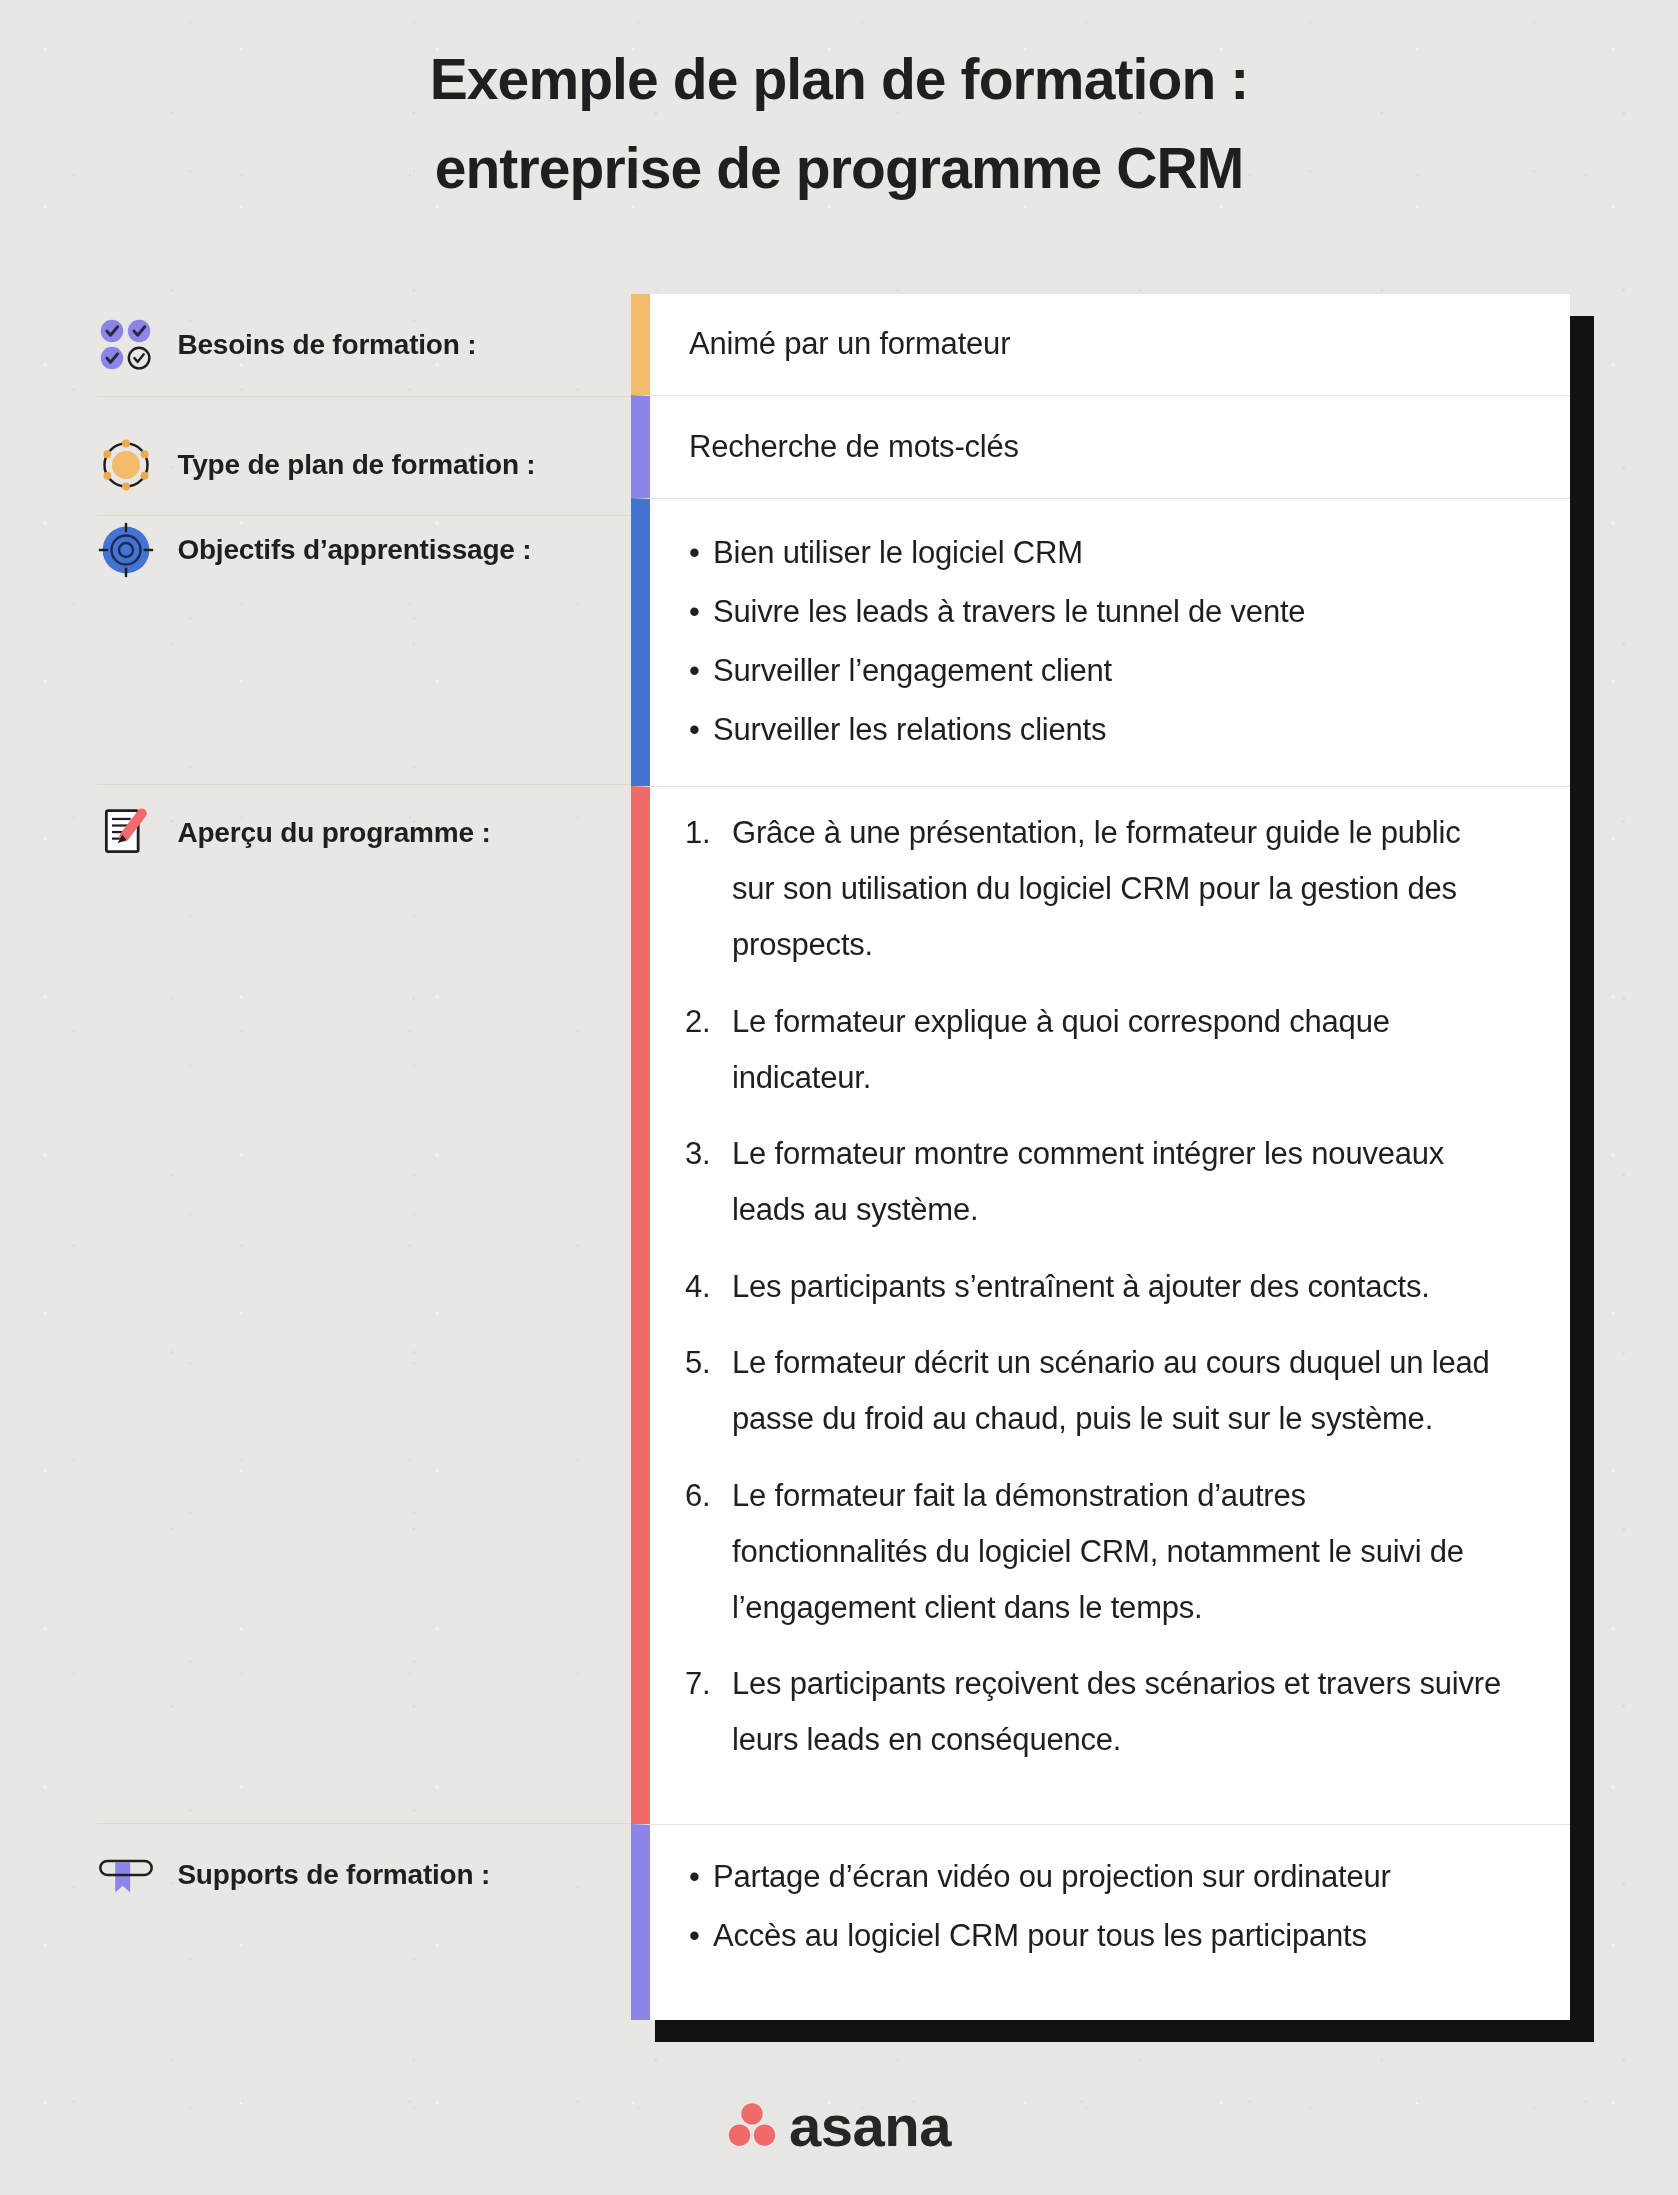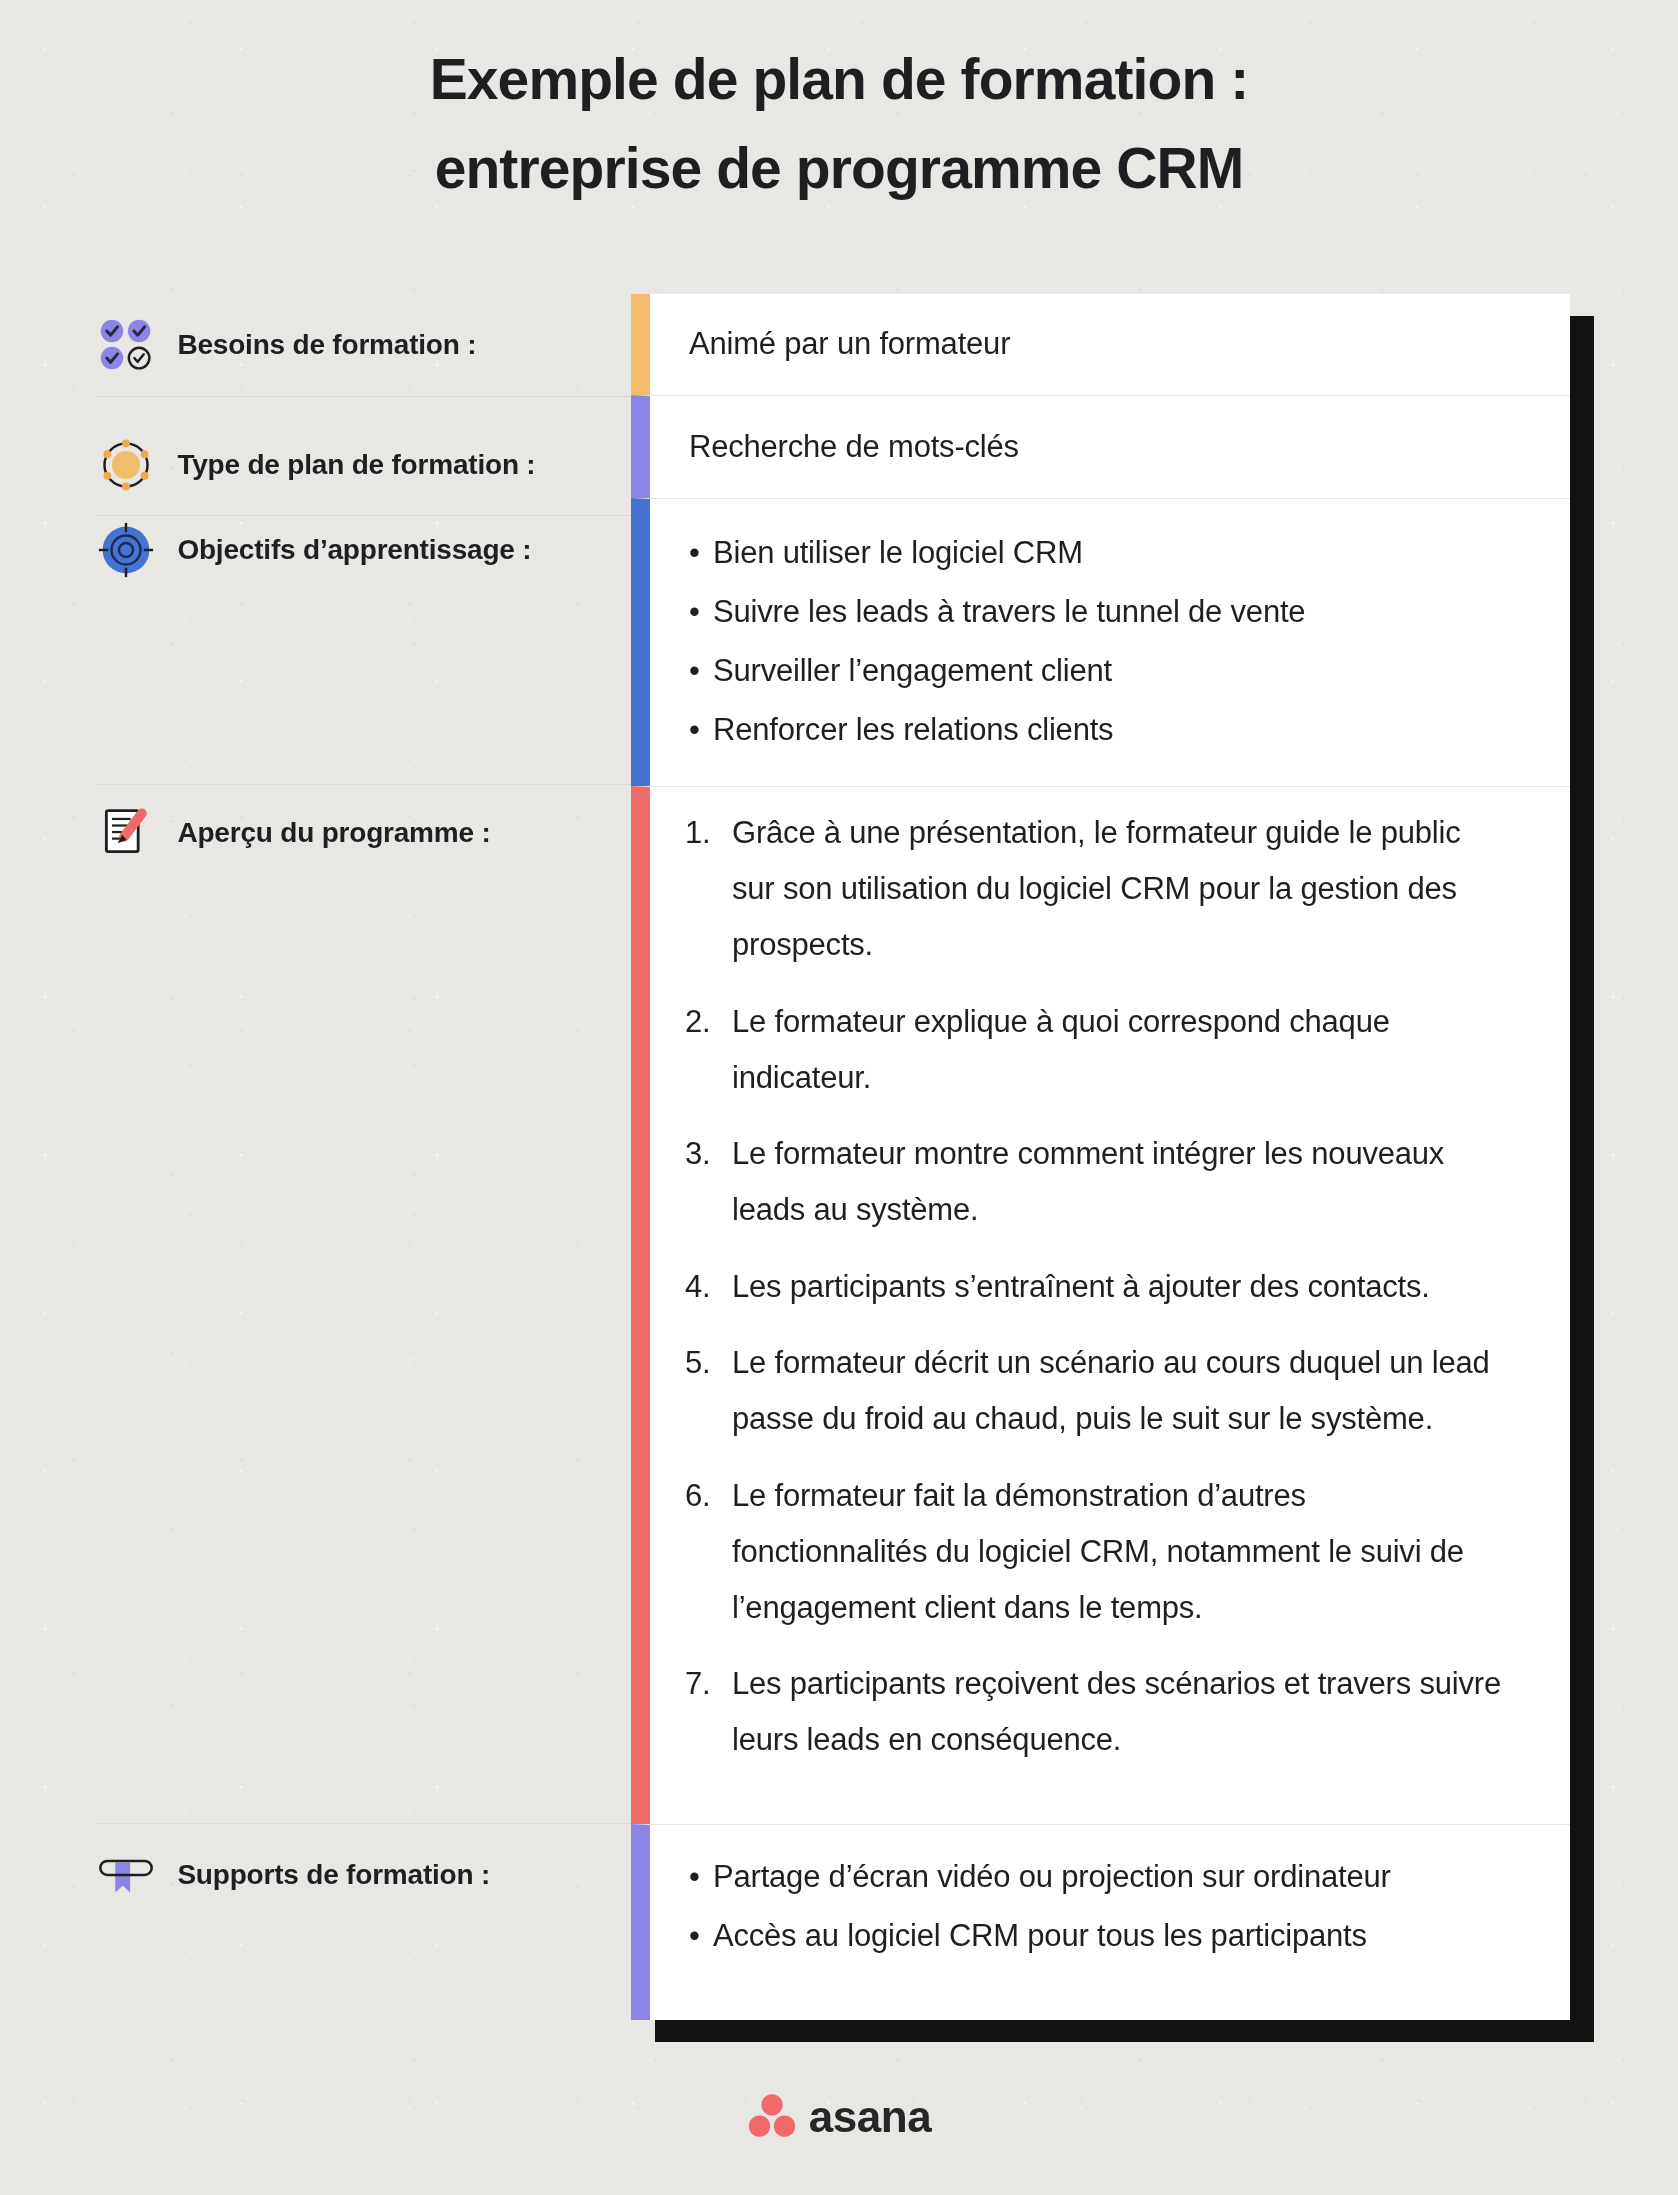--- a/index.html
+++ b/index.html
@@ -112,7 +112,7 @@
           </li>
         <li>
             <span class="dot">•</span>
-            <span>Renforcer les relations clients</span>
+            <span>Surveiller les relations clients</span>
           </li>
       </ul>
     </section>

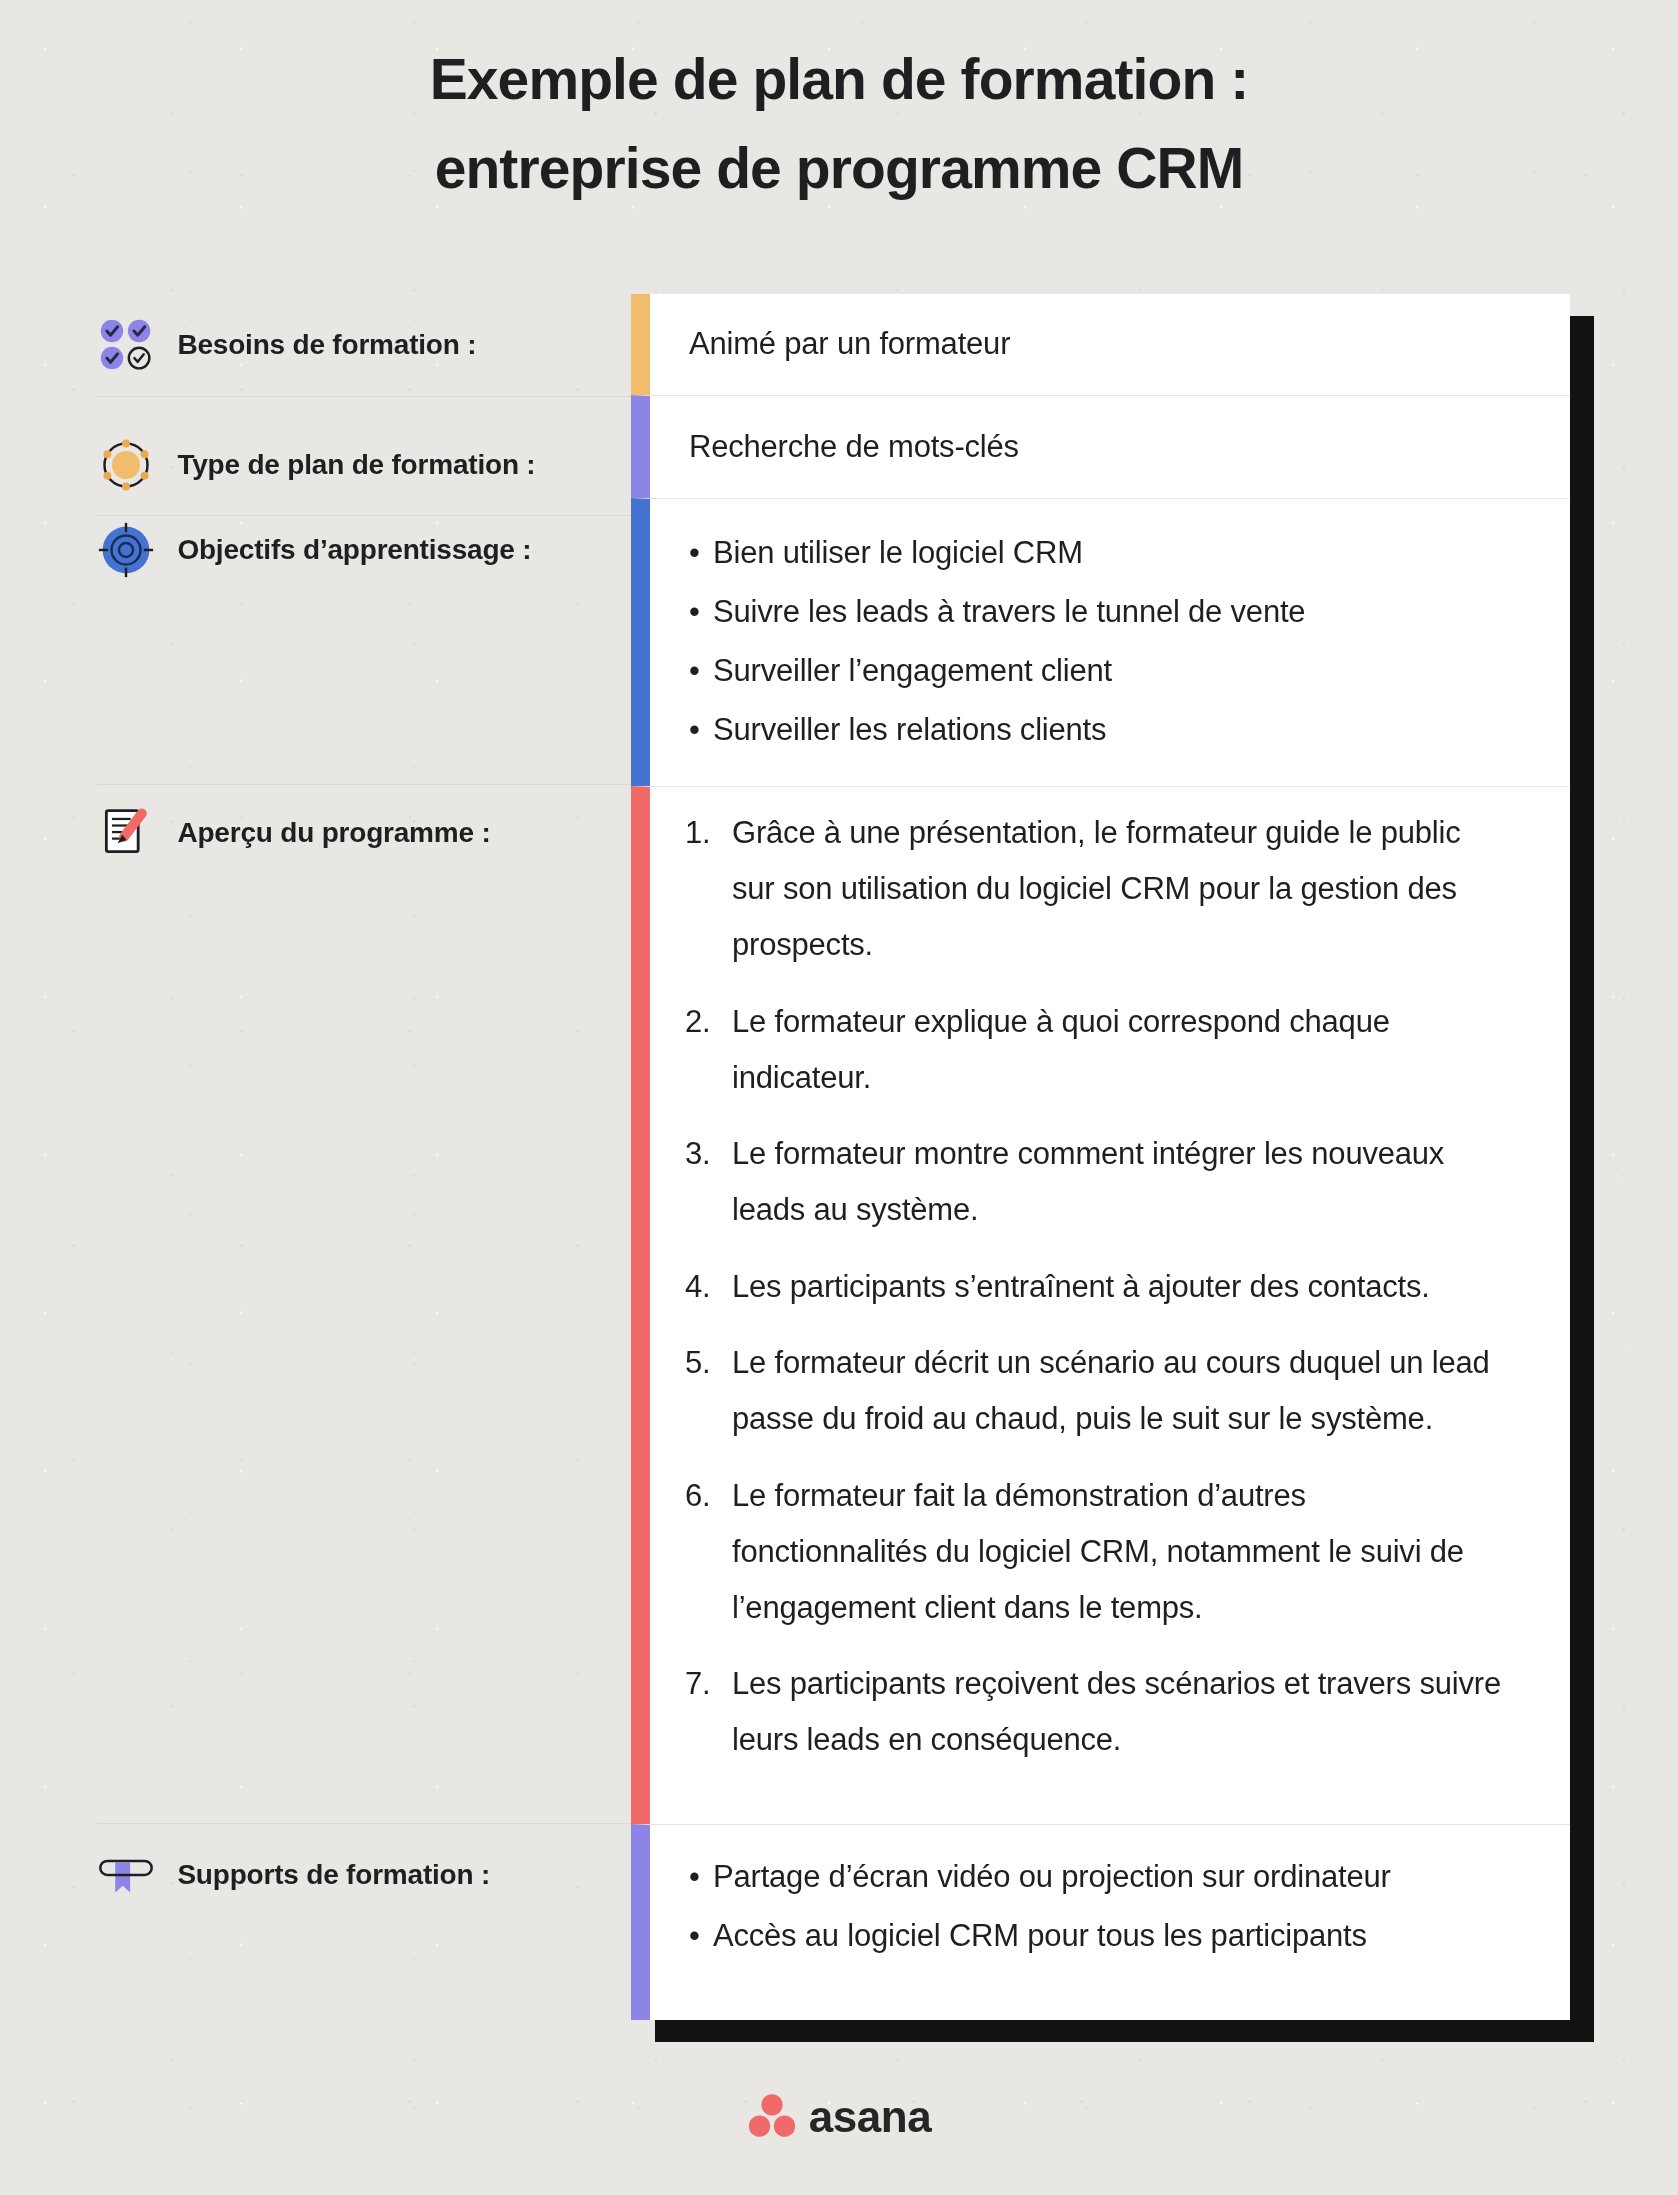--- a/index.html
+++ b/index.html
@@ -72,7 +72,7 @@
     position:absolute; top:2092px; left:0; width:100%;
     display:flex; justify-content:center; align-items:center; gap:12px;
   }
-  .wordmark { font-size:44px; font-weight:600; letter-spacing:-0.5px; color:#262626; }
+  .wordmark { font-size:58px; font-weight:600; letter-spacing:-0.5px; color:#262626; }
 </style>
 </head>
 <body>

